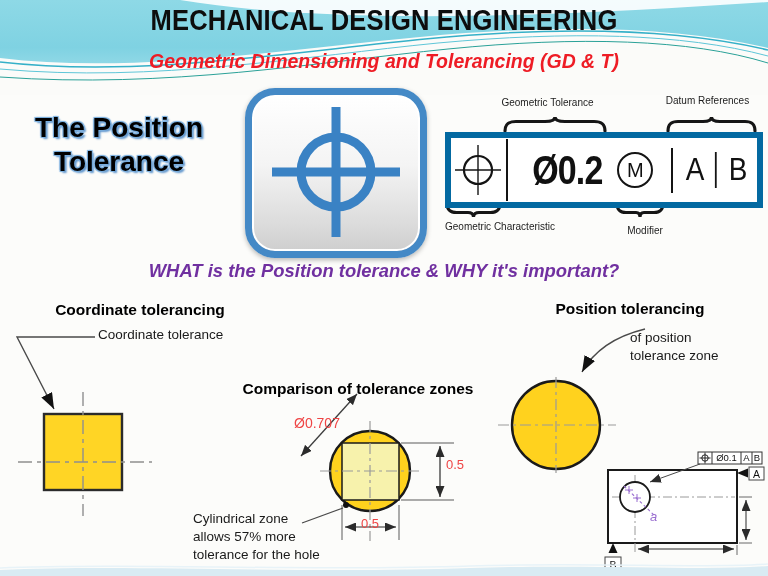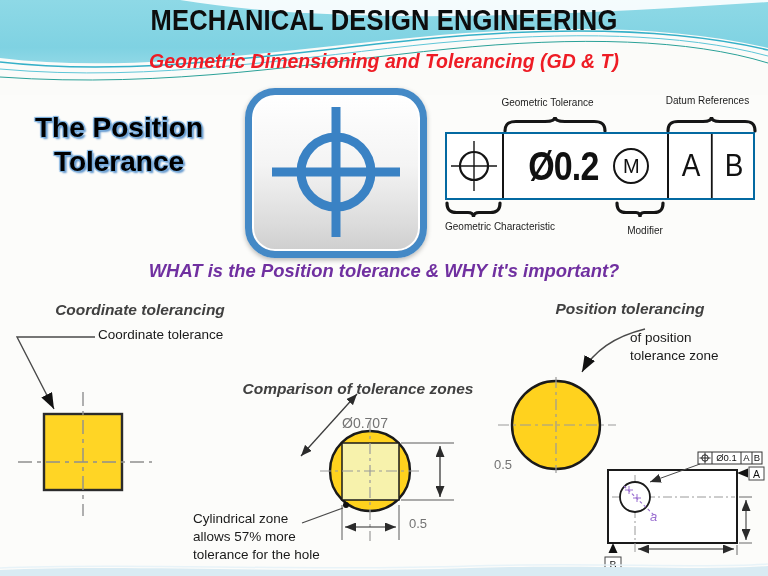--- a/index.html
+++ b/index.html
@@ -20,8 +20,8 @@
             background:linear-gradient(180deg,#ffffff 0%,#f4f4f4 45%,#dcdcdc 82%,#cecece 100%);
             box-shadow:0 2px 5px rgba(0,0,0,.28), inset 0 0 0 2px #ffffff;}
   .fcf-label{font-size:10px;color:#1c1c1c;}
-  .fcf-table{left:445px;top:132px;width:306px;height:64px;border:2px solid #0369a1;
-             background:#fff;display:flex;}
+  .fcf-table{left:445px;top:132px;width:306px;height:64px;border:6px solid #0369a1;
+             background:#fff;display:flex;align-items:center;}
   .fcf-cell{border-right:2px solid #141414;display:flex;align-items:center;justify-content:center;}
   .fcf-cell:last-child{border-right:none;}
   .fcf-tol{font-size:40px;font-weight:bold;transform:scaleX(.85);letter-spacing:-1px;}

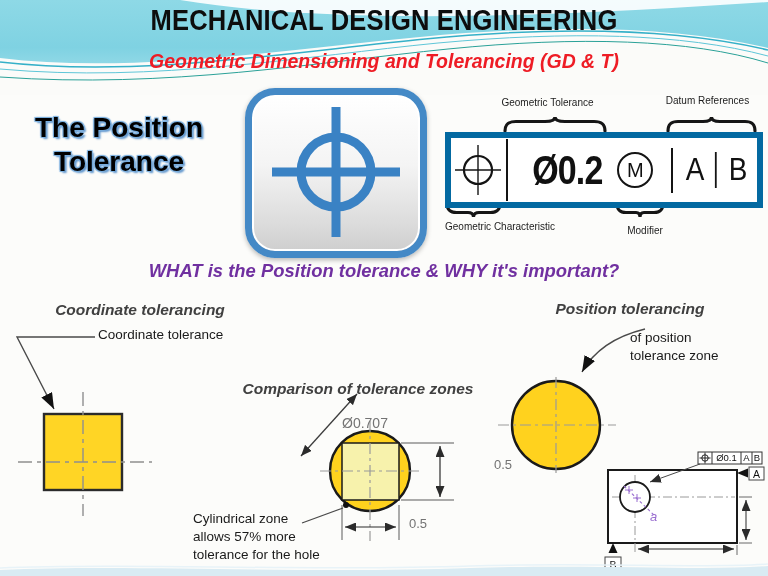--- a/index.html
+++ b/index.html
@@ -31,7 +31,7 @@
   .fcf-datum{font-size:31px;transform:scaleX(.9);}
   .question{left:0;top:260px;width:768px;font-size:19px;font-weight:bold;font-style:italic;
             color:#7030a0;transform:scaleX(.97);}
-  .sec-title{font-size:15.5px;font-weight:bold;color:#404040;font-style:italic;}
+  .sec-title{font-size:15.5px;font-weight:bold;color:#000000;}
   .note{font-size:13.5px;line-height:1.32;color:#1a1a1a;}
   .dim-text{font-size:13px;color:#737373;margin-left:48px;}
   .tiny{font-size:9.5px;line-height:12px;color:#111;}

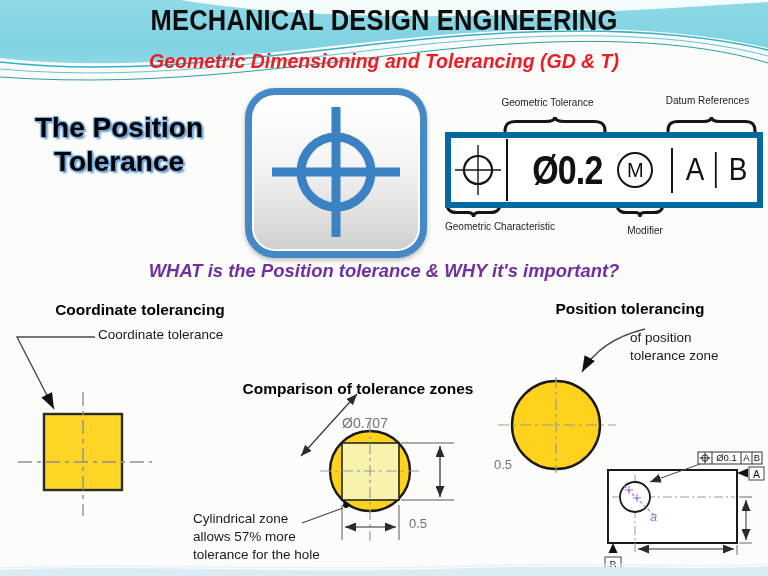--- a/index.html
+++ b/index.html
@@ -33,7 +33,7 @@
             color:#7030a0;transform:scaleX(.97);}
   .sec-title{font-size:15.5px;font-weight:bold;color:#000000;}
   .note{font-size:13.5px;line-height:1.32;color:#1a1a1a;}
-  .dim-text{font-size:13px;color:#737373;margin-left:48px;}
+  .dim-text{font-size:13px;color:#ef4444;}
   .tiny{font-size:9.5px;line-height:12px;color:#111;}
   .purple-a{font-size:13px;font-style:italic;color:#9a6fd0;}
   svg{display:block;}

